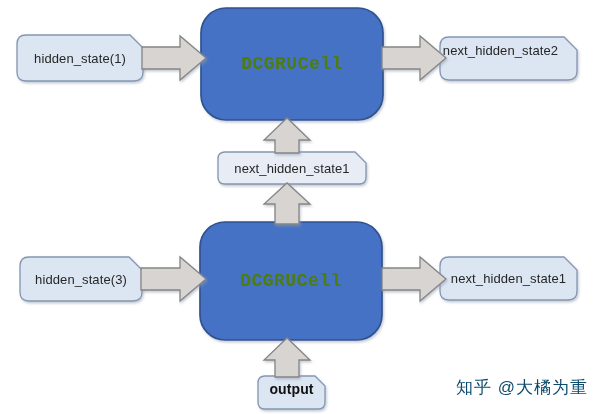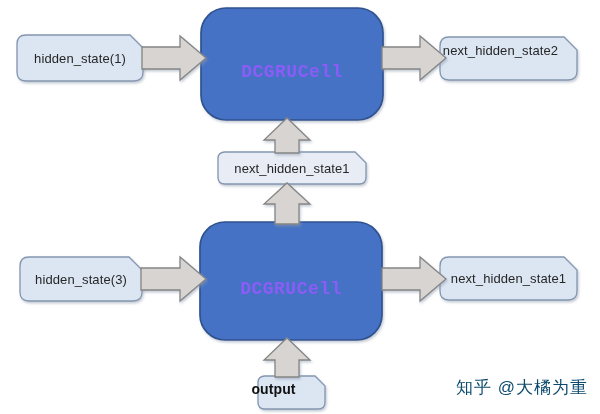--- a/index.html
+++ b/index.html
@@ -29,9 +29,8 @@
     font-family: "Liberation Mono", "DejaVu Sans Mono", monospace;
     font-weight: bold;
     font-size: 18px;
-    color: #8b5cf6;
+    color: #4d7c0f;
     letter-spacing: 0.5px;
-    margin-top: 8px;
   }
   .out-lbl { font-weight: bold; font-size: 14px; color: #111111; }
   .watermark {

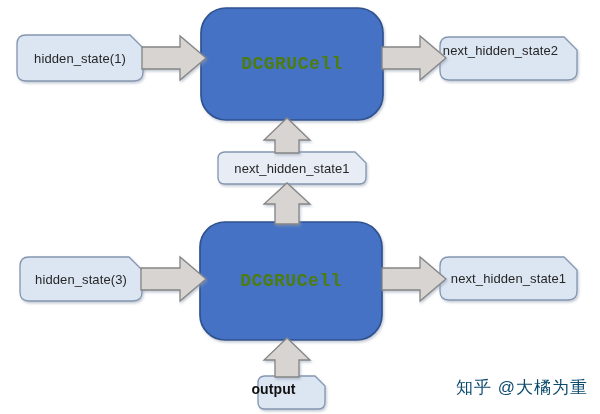--- a/index.html
+++ b/index.html
@@ -105,7 +105,7 @@
 
   <div class="lbl" style="left:440px;top:257px;width:137px;height:43px">next_hidden_state1</div>
 
-  <div class="lbl out-lbl" style="left:240px;top:376px;width:67px;height:26px">output</div>
+  <div class="lbl out-lbl" style="left:258px;top:376px;width:67px;height:26px">output</div>
 
   <div class="watermark">知乎 @大橘为重</div>
 

